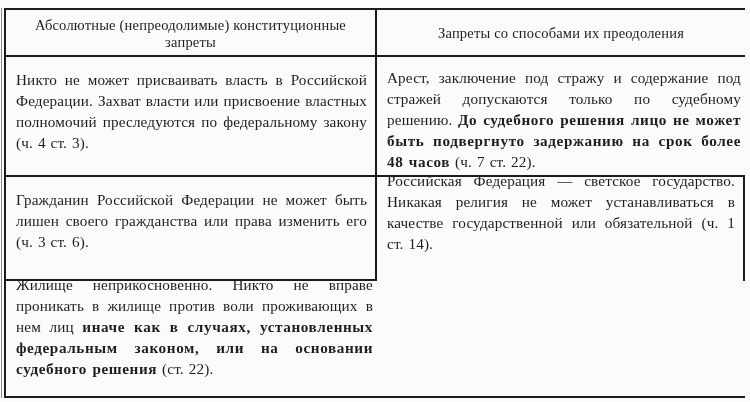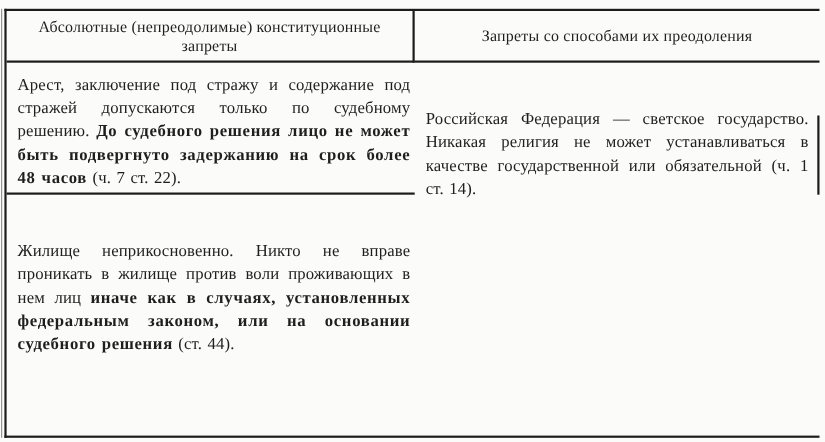--- a/index.html
+++ b/index.html
@@ -99,6 +99,9 @@
     <div class="cell left-col with-bottom header-cell">Абсолютные (непреодолимые) конституционные запреты</div>
     <div class="cell with-bottom header-cell">Запреты со способами их преодоления</div>
 
+    <div class="cell left-col with-bottom body-cell">
+      <p><span>Никто не может присваивать власть в Российской Федерации. Захват власти или присвоение властных полномочий преследуются по федеральному закону (ч. 4 ст. 3).</span></p>
+    </div>
     <div class="cell with-bottom body-cell right-side">
       <p><span>Арест, заключение под стражу и содержание под стражей допускаются только по судебному решению. </span><span class="b">До судебного решения лицо не может быть подвергнуто задержанию на срок более 48 часов</span><span> (ч. 7 ст. 22).</span></p>
     </div>

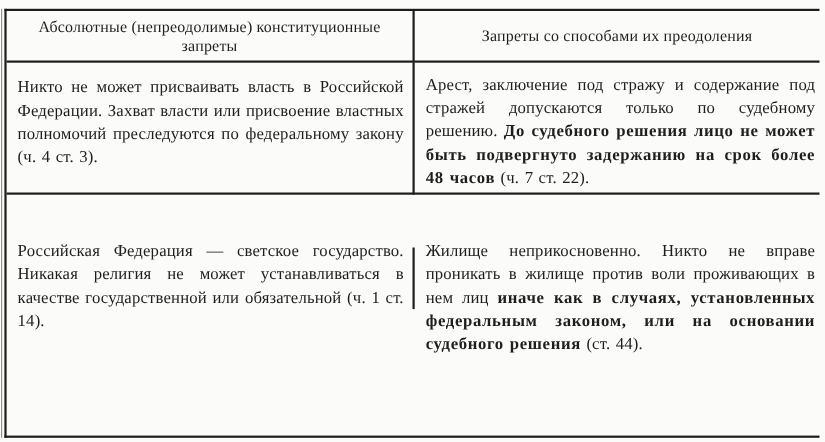--- a/index.html
+++ b/index.html
@@ -78,7 +78,6 @@
   
   .body-cell.pull-up {
     padding-top: 0;
-    margin-top: 48px;
   }
   .body-cell.pull-up p {
     margin-top: -7px;

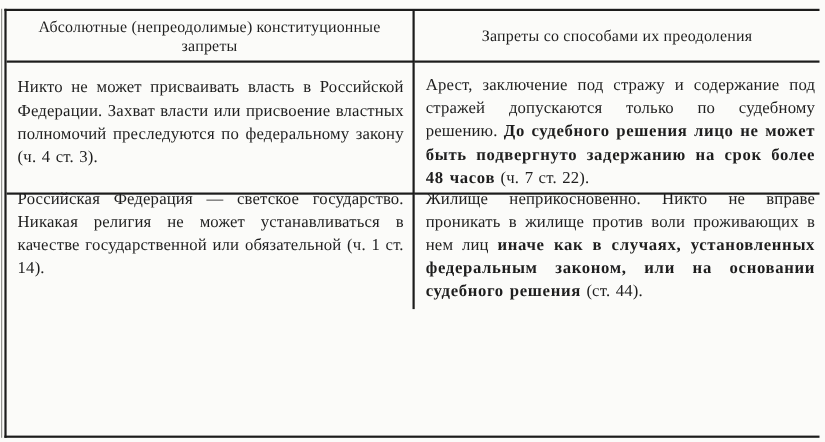--- a/index.html
+++ b/index.html
@@ -105,6 +105,9 @@
       <p><span>Арест, заключение под стражу и содержание под стражей допускаются только по судебному решению. </span><span class="b">До судебного решения лицо не может быть подвергнуто задержанию на срок более 48 часов</span><span> (ч. 7 ст. 22).</span></p>
     </div>
 
+    <div class="cell left-col with-bottom body-cell">
+      <p><span>Гражданин Российской Федерации не может быть лишен своего гражданства или права изменить его (ч. 3 ст. 6).</span></p>
+    </div>
 
     <div class="cell left-col body-cell pull-up">
       <p><span>Российская Федерация — светское государство. Никакая религия не может устанавливаться в качестве государственной или обязательной (ч. 1 ст. 14).</span></p>

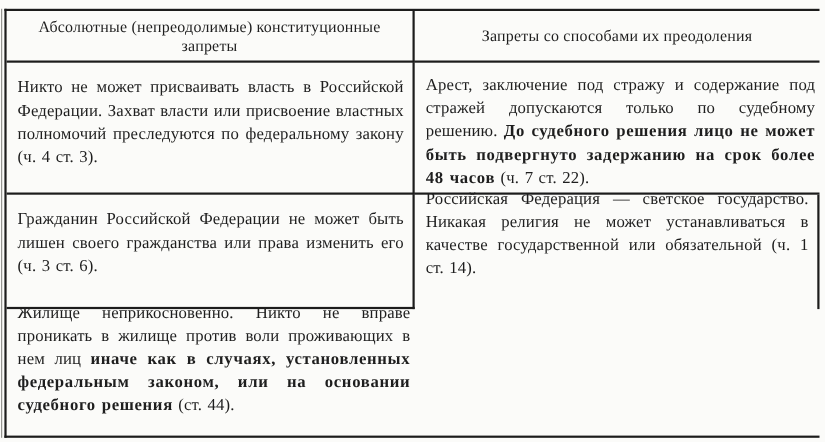--- a/index.html
+++ b/index.html
@@ -113,7 +113,7 @@
       <p><span>Российская Федерация — светское государство. Никакая религия не может устанавливаться в качестве государственной или обязательной (ч. 1 ст. 14).</span></p>
     </div>
     <div class="cell body-cell right-side pull-up">
-      <p><span>Жилище неприкосновенно. Никто не вправе проникать в жилище против воли проживающих в нем лиц </span><span class="b">иначе как в случаях, установленных федеральным законом, или на основании судебного решения</span><span> (ст. 44).</span></p>
+      <p><span>Жилище неприкосновенно. Никто не вправе проникать в жилище против воли проживающих в нем лиц </span><span class="b">иначе как в случаях, установленных федеральным законом, или на основании судебного решения</span><span> (ст. 22).</span></p>
     </div>
 
   </div>

